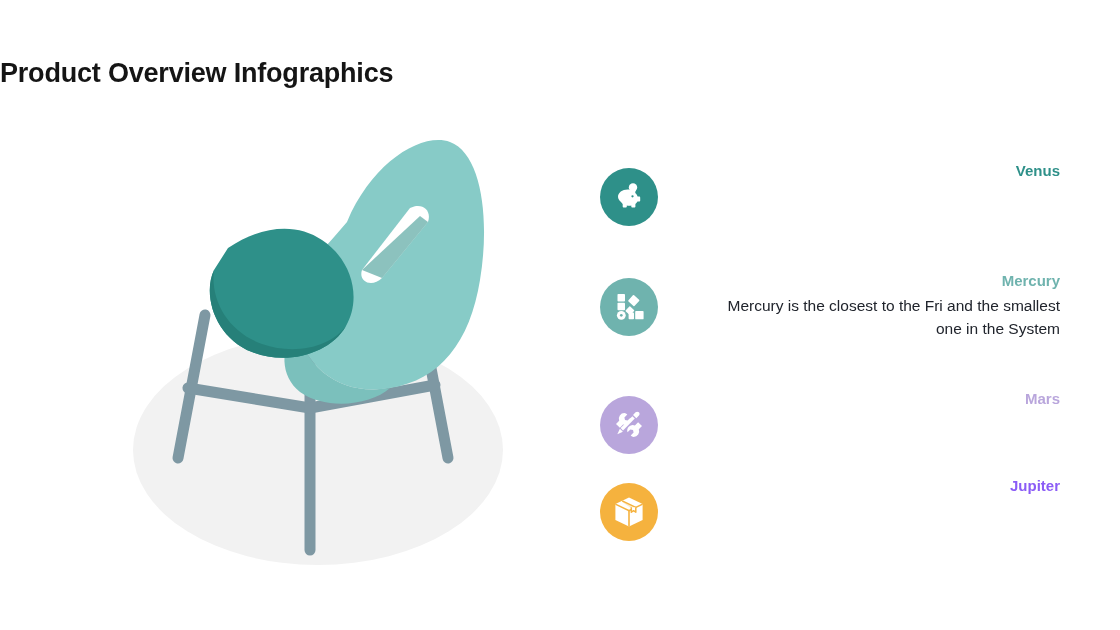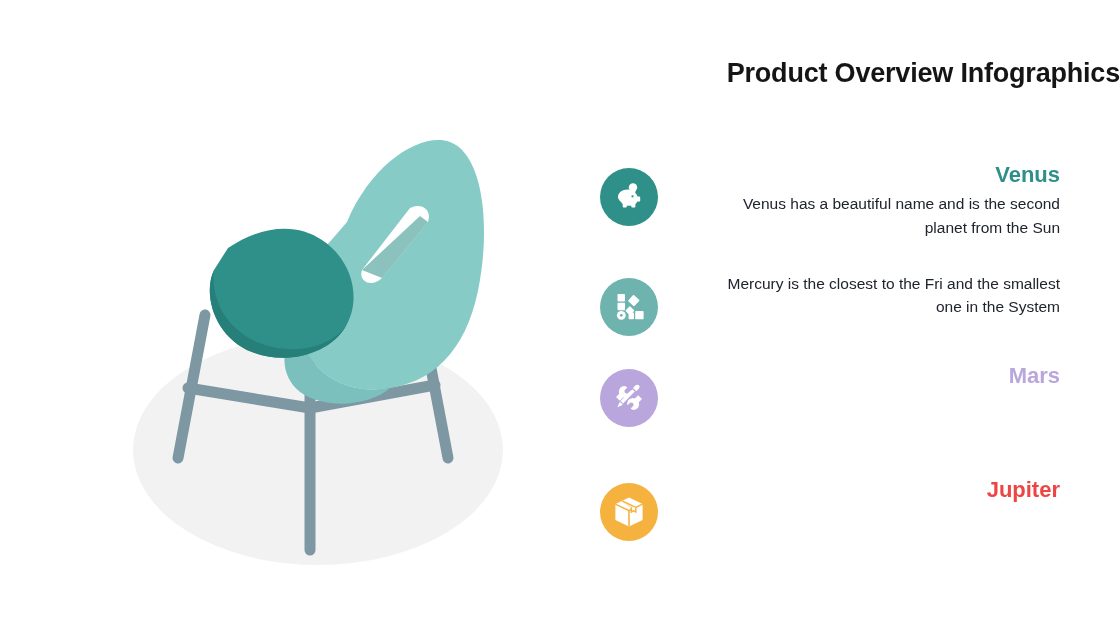--- a/index.html
+++ b/index.html
@@ -22,7 +22,7 @@
     top: 58px;
     left: 0;
     width: 1120px;
-    text-align: right;
+    text-align: left;
     font-size: 27px;
     font-weight: bold;
     color: #151515;

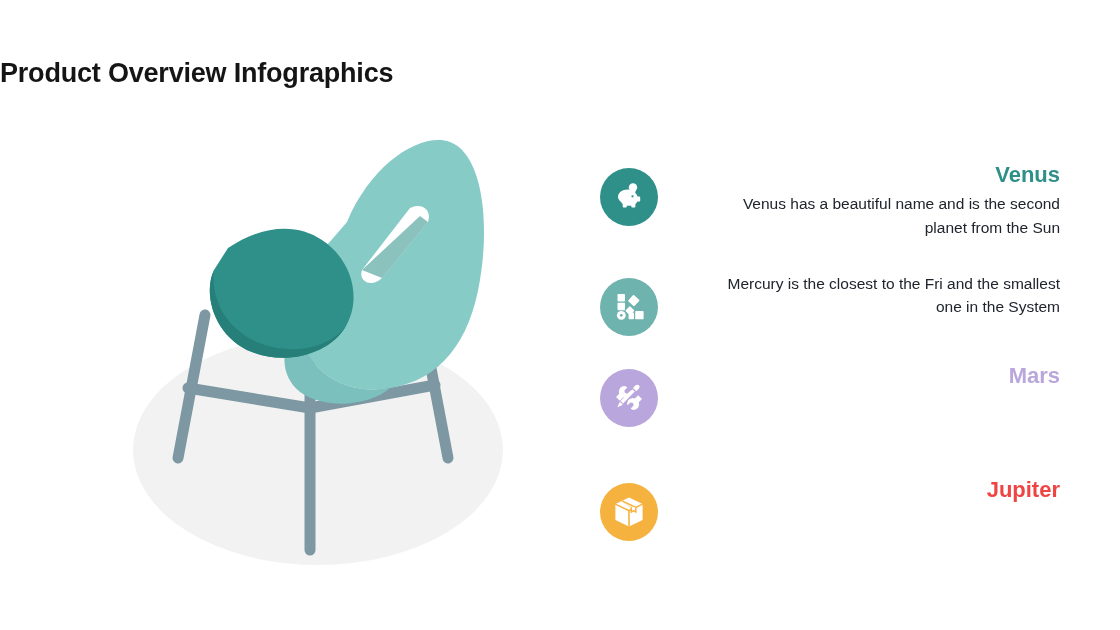--- a/index.html
+++ b/index.html
@@ -66,7 +66,7 @@
   }
 
   .item-heading {
-    font-size: 22px;
+    font-size: 15px;
     font-weight: bold;
     line-height: 1.2;
     margin-bottom: 4px;

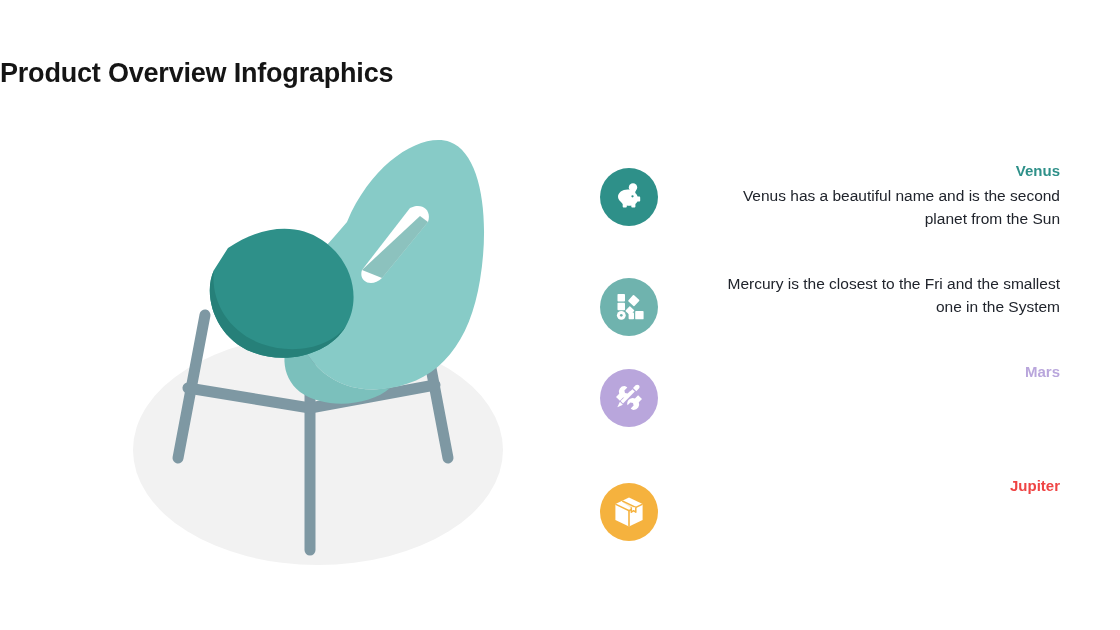--- a/index.html
+++ b/index.html
@@ -133,7 +133,6 @@
   </div>
   <div class="item-text">
     <div class="item-heading" style="color:#2E9089">Venus</div>
-    <div class="item-body">Venus has a beautiful name and is the second planet from the Sun</div>
   </div>
 </div>
 

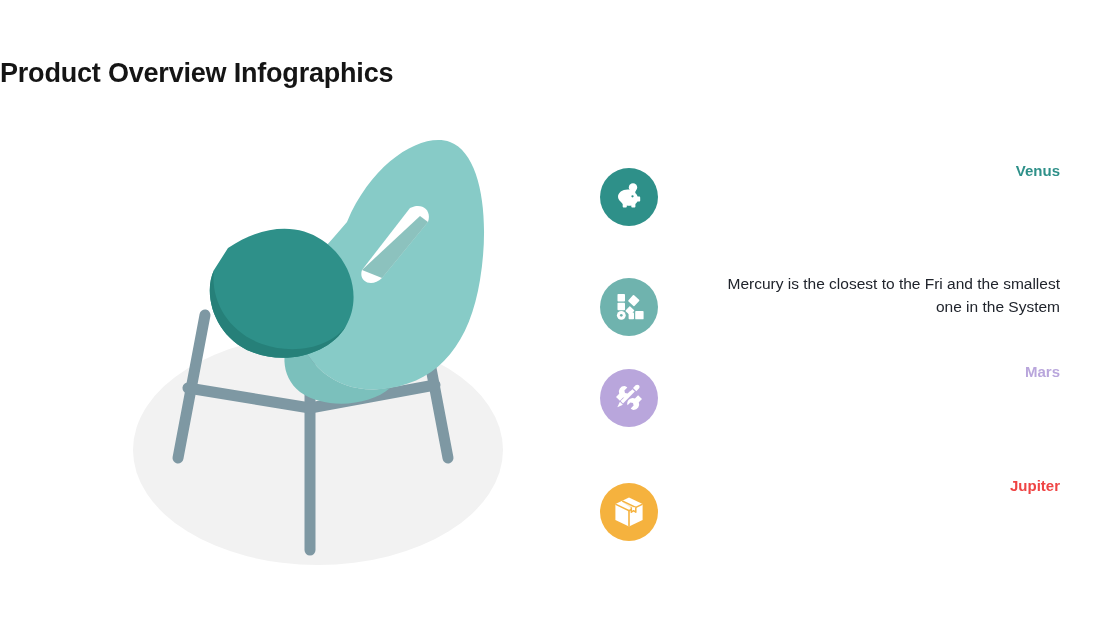--- a/index.html
+++ b/index.html
@@ -150,6 +150,7 @@
     </svg>
   </div>
   <div class="item-text">
+    <div class="item-heading" style="color:#6FB3AE">Mercury</div>
     <div class="item-body">Mercury is the closest to the Fri and the smallest one in the System</div>
   </div>
 </div>

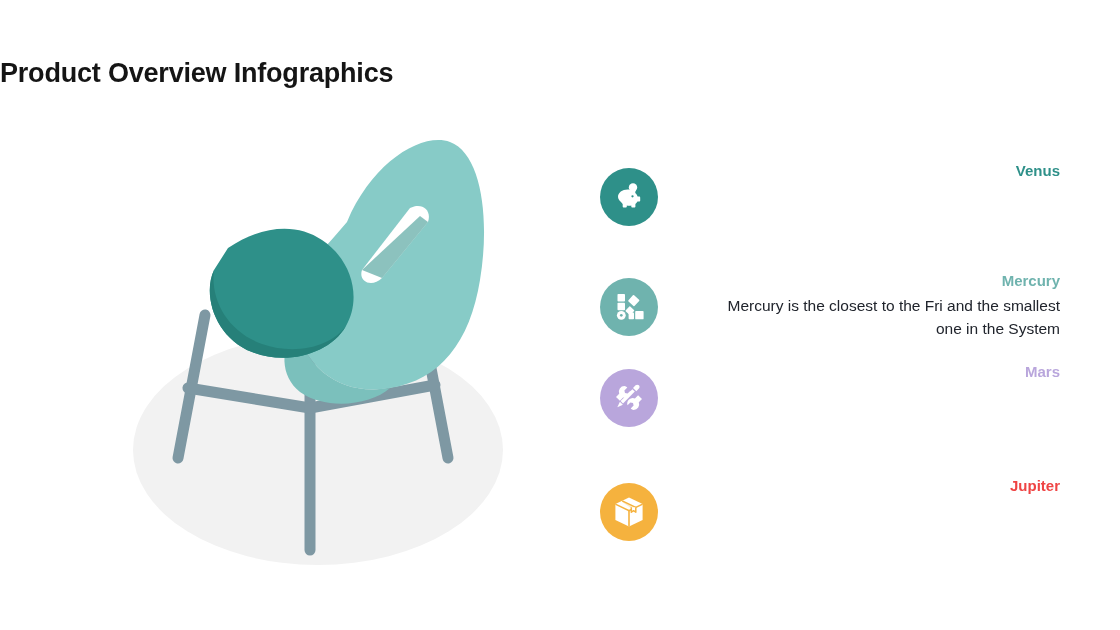--- a/index.html
+++ b/index.html
@@ -81,7 +81,7 @@
   
   .item-0 { top: 162px; }
   .item-1 { top: 272px; }
-  .item-2 { top: 363px; }
+  .item-2 { top: 390px; }
   .item-3 { top: 477px; }
 </style>
 </head>

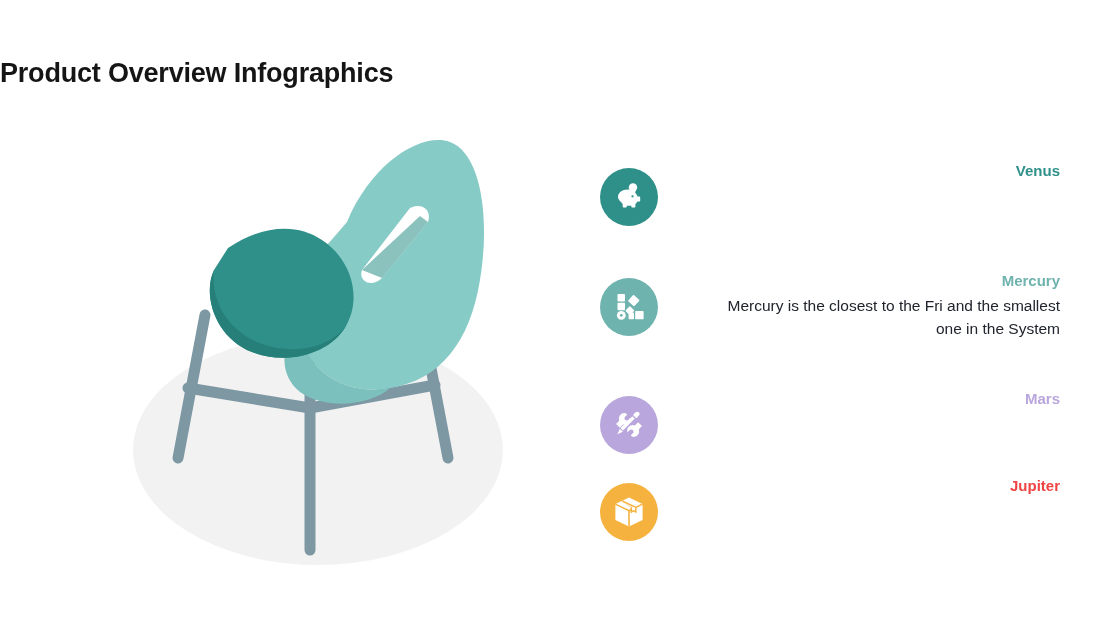--- a/index.html
+++ b/index.html
@@ -189,7 +189,7 @@
     </svg>
   </div>
   <div class="item-text">
-    <div class="item-heading" style="color:#ef4444">Jupiter</div>
+    <div class="item-heading" style="color:#8b5cf6">Jupiter</div>
   </div>
 </div>
 

